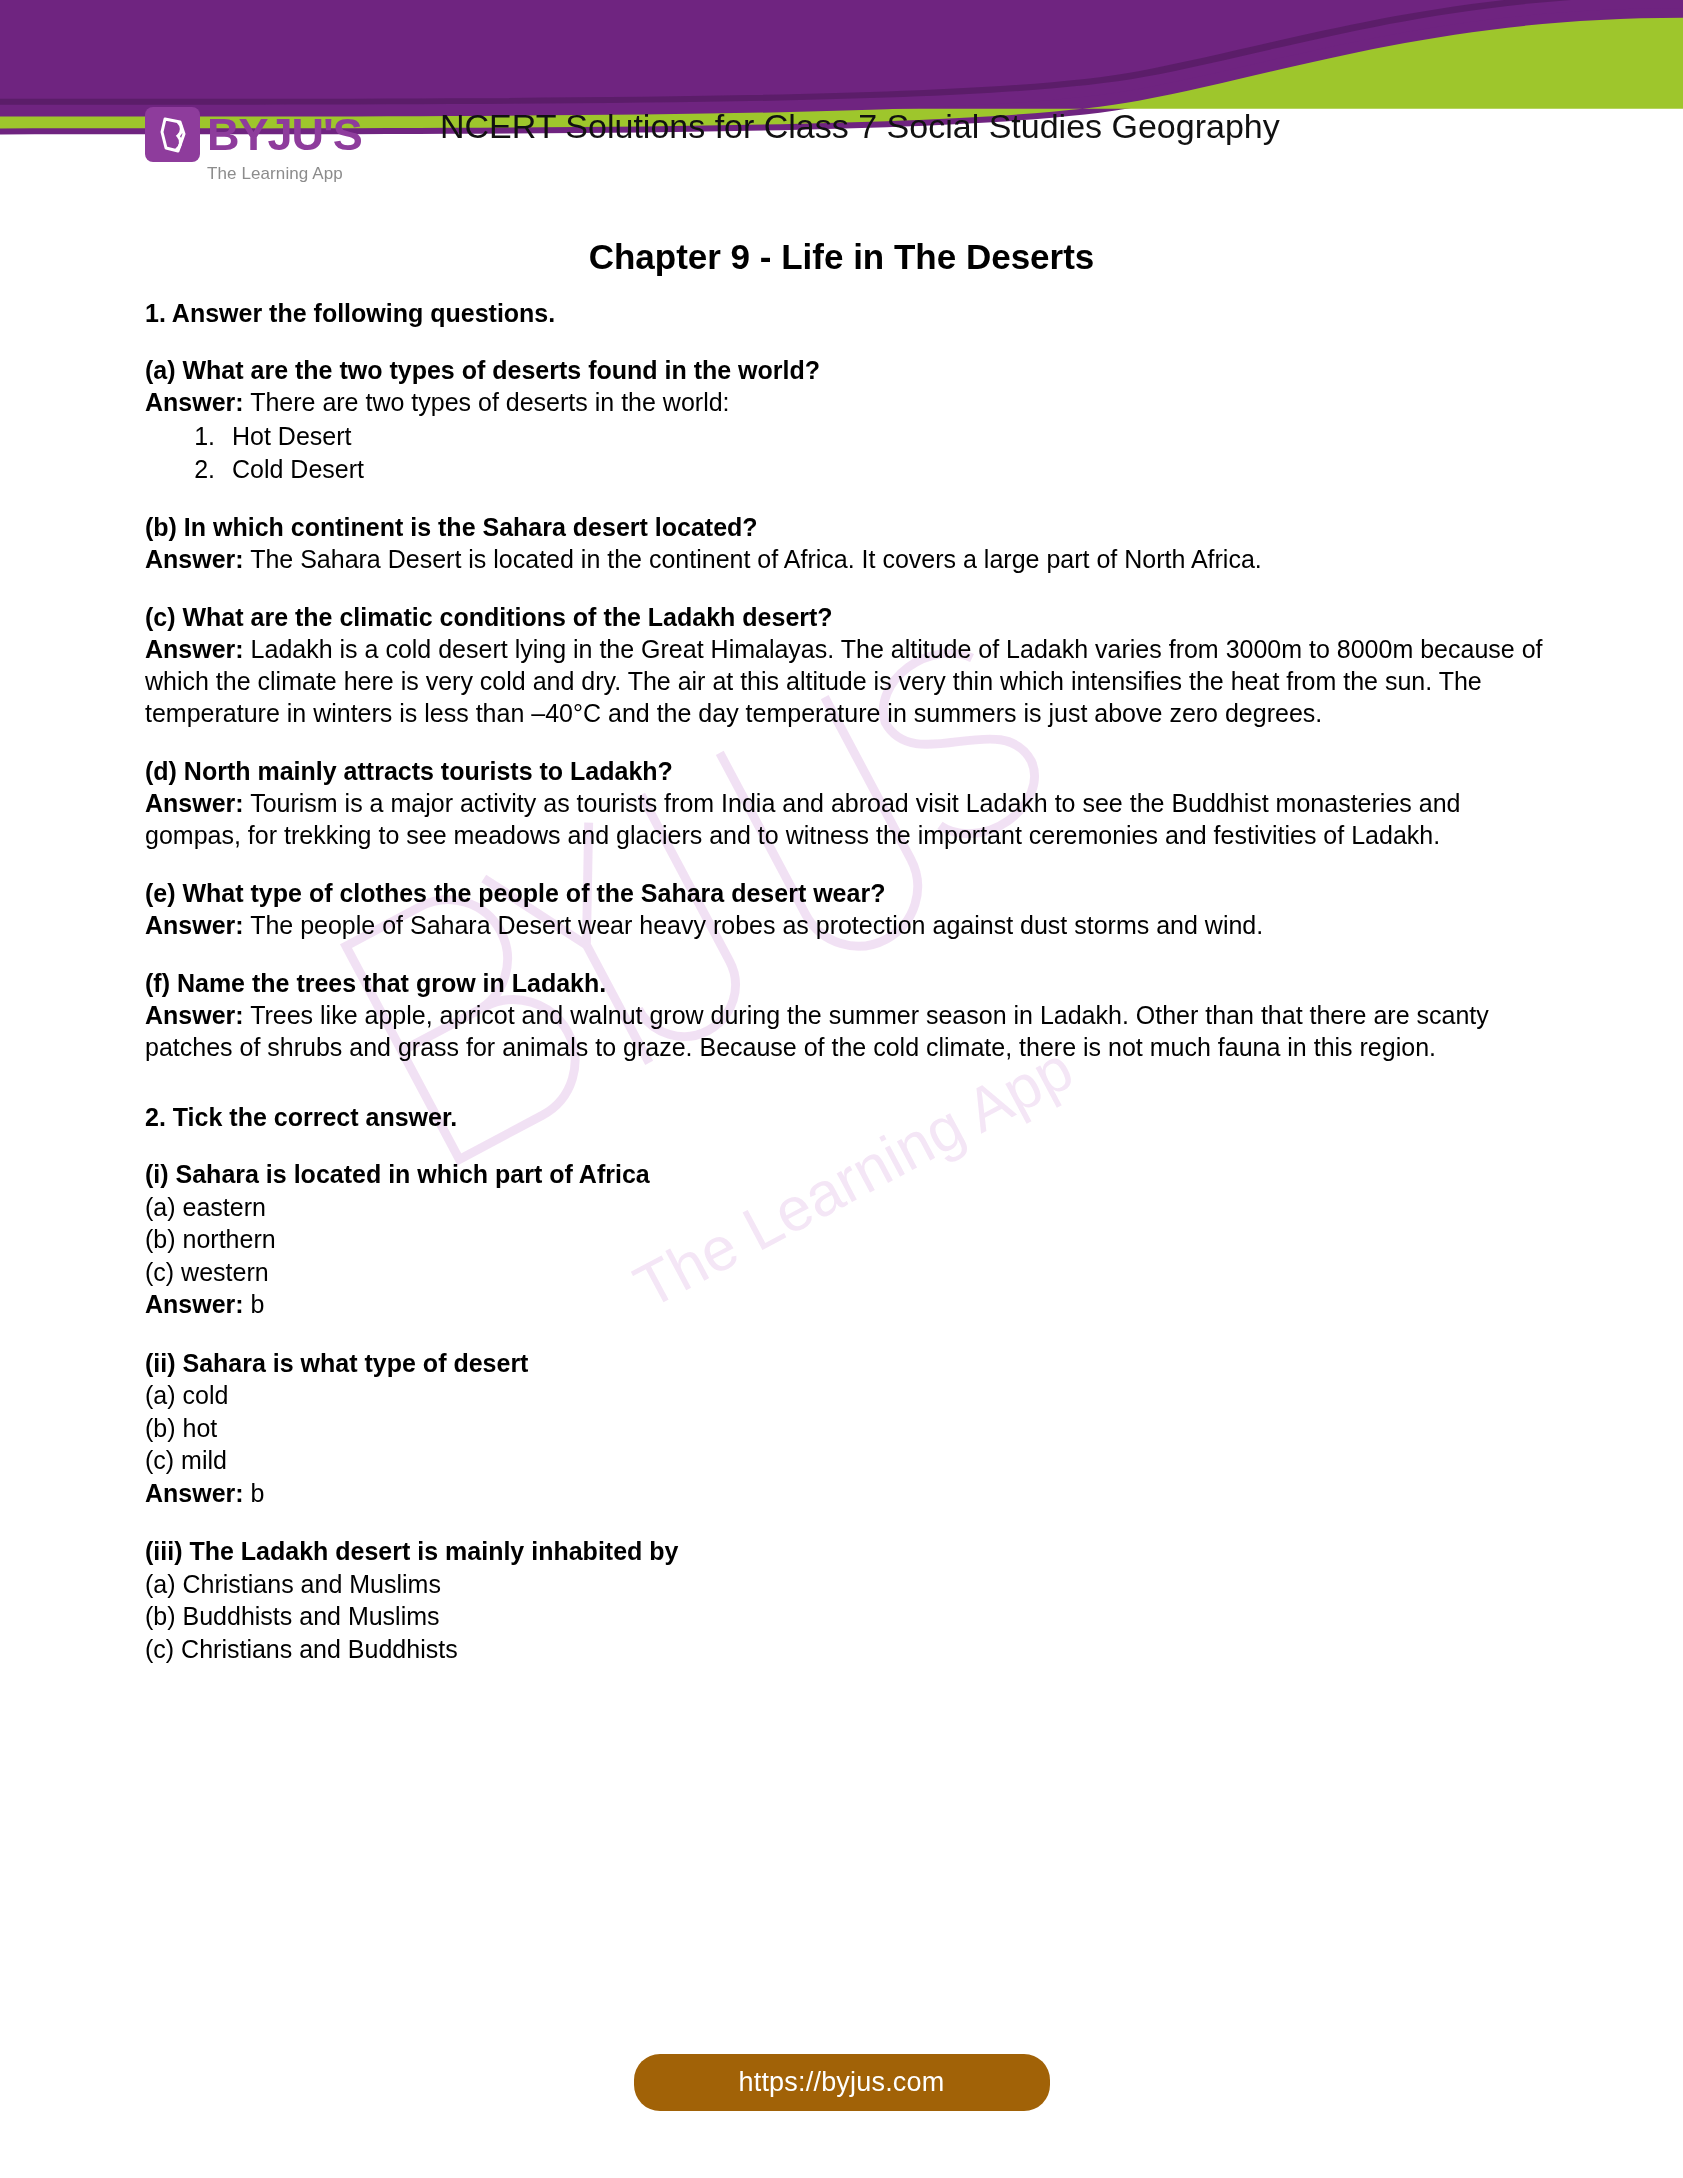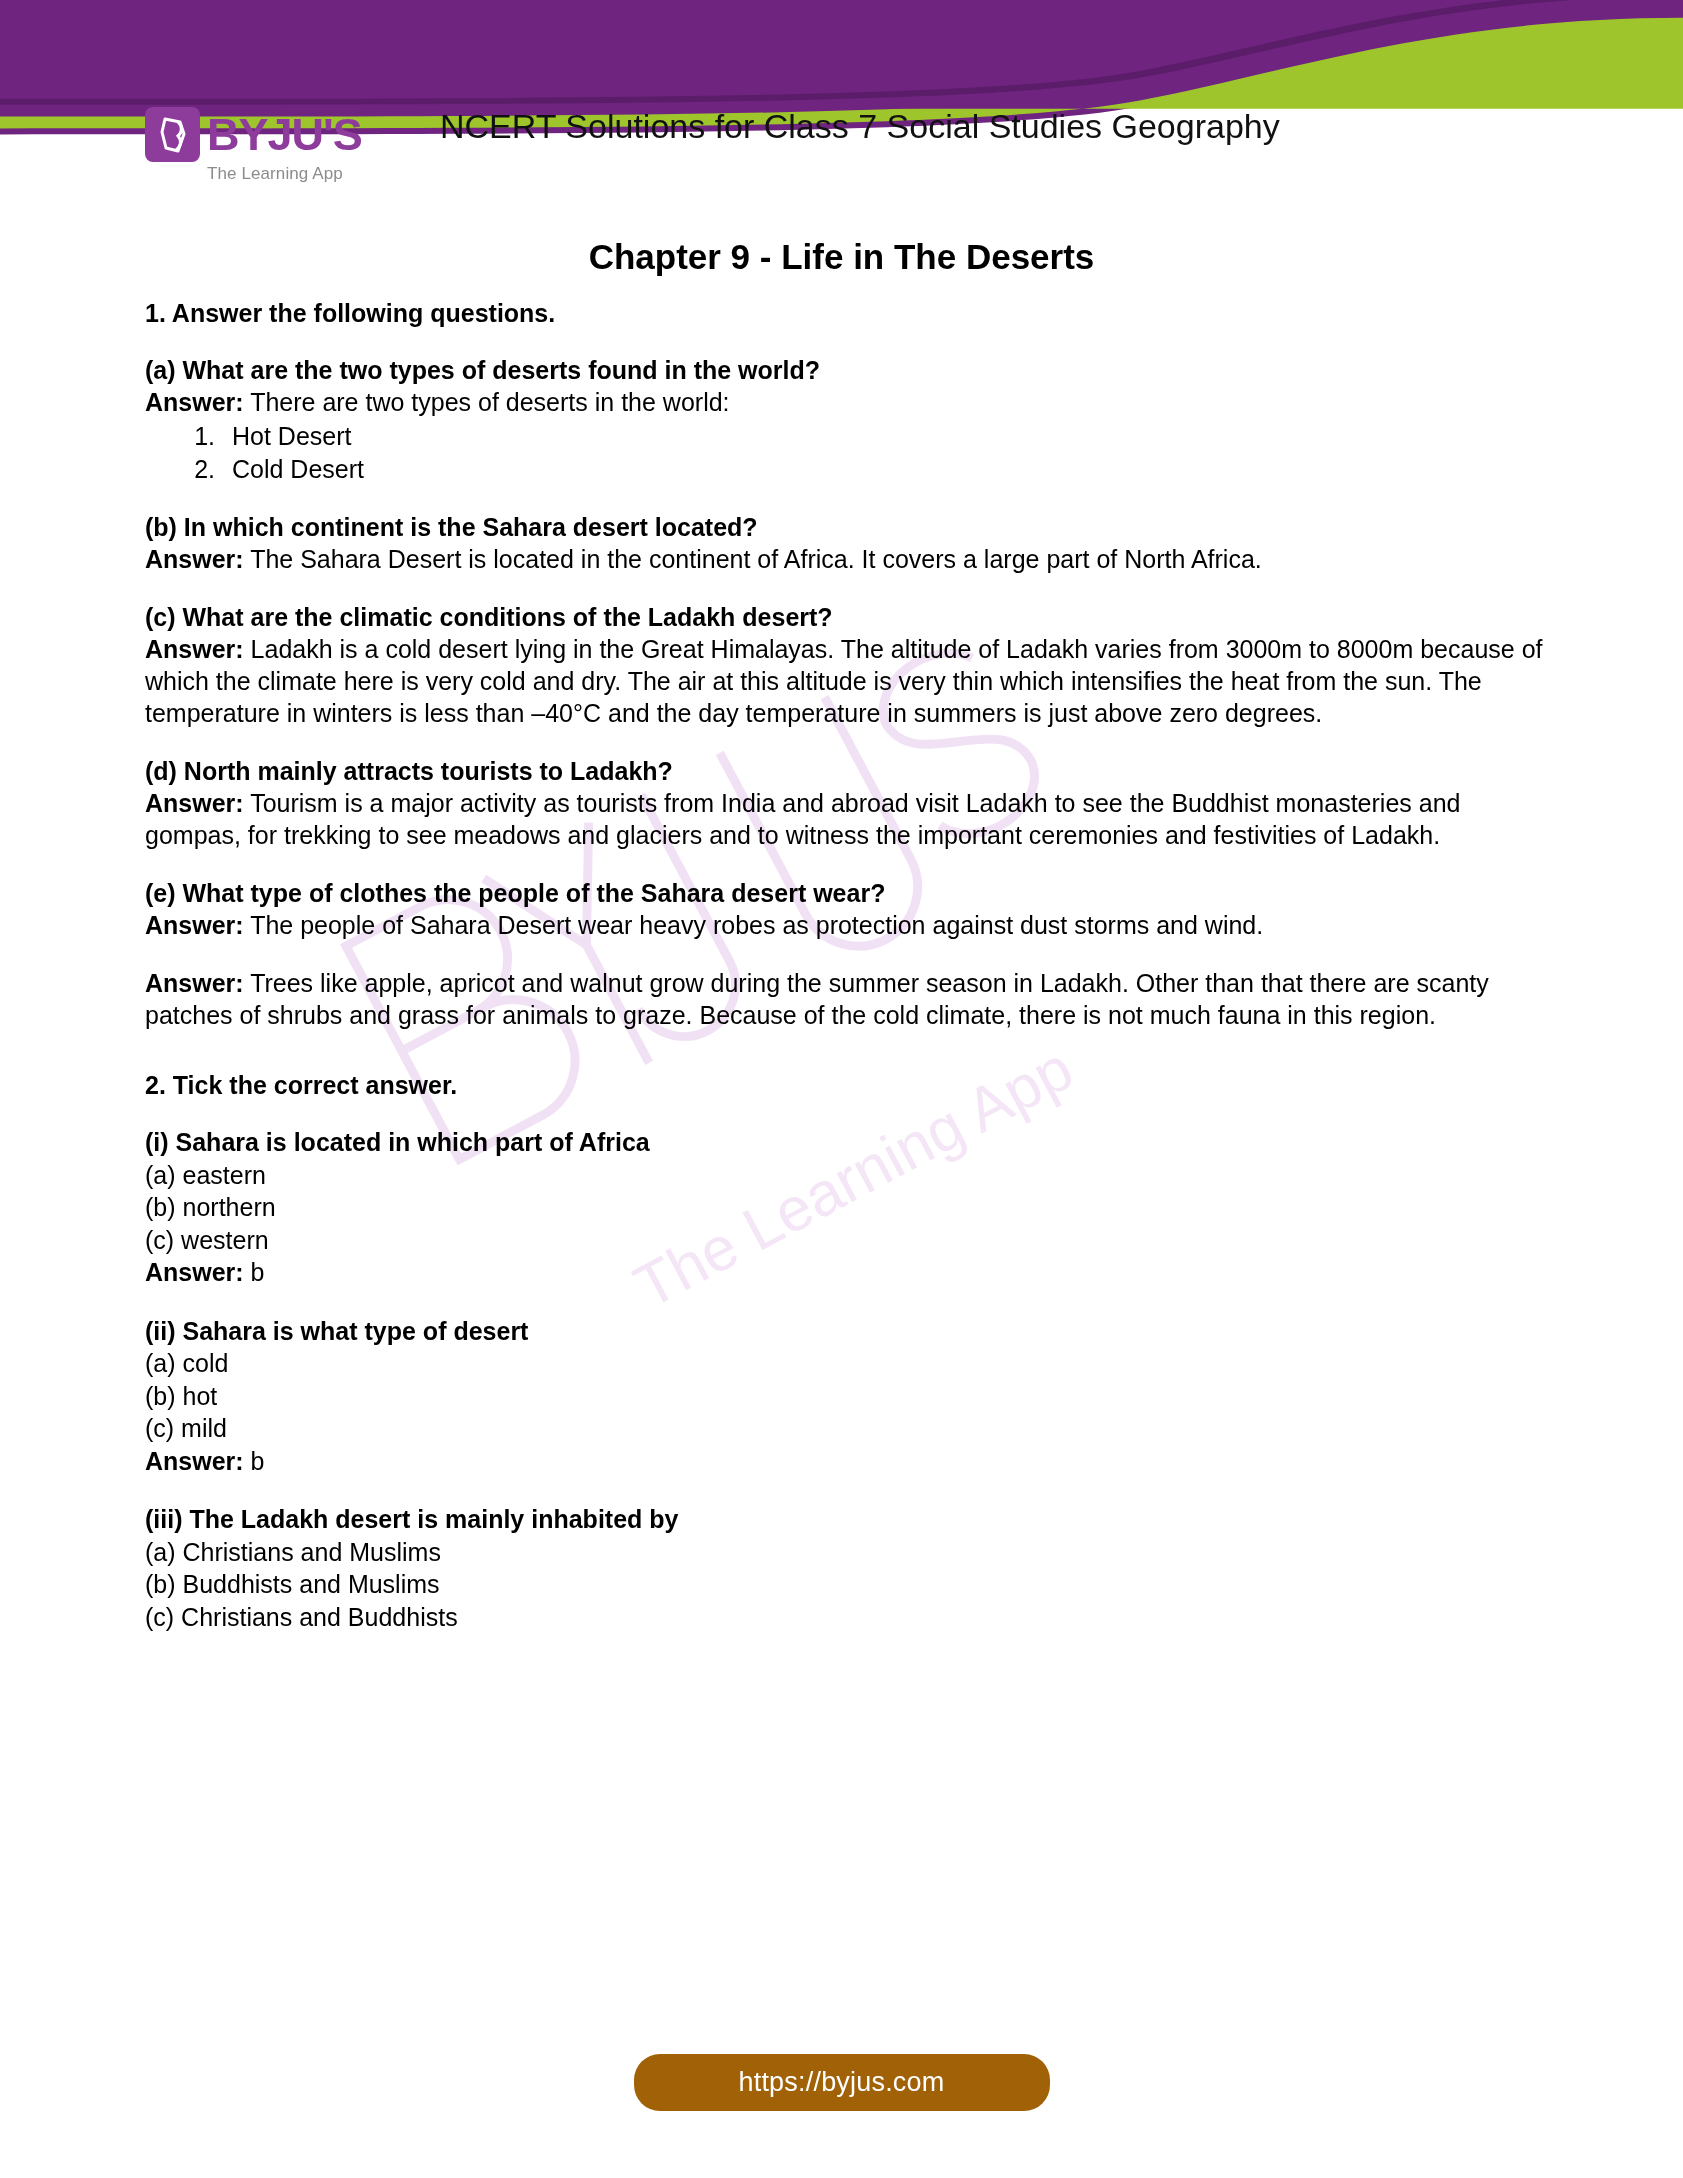--- a/index.html
+++ b/index.html
@@ -262,6 +262,7 @@
     </div>
 
     <div class="qa-block">
+      <p class="q-text">(f) Name the trees that grow in Ladakh.</p>
       <p class="a-text"><span class="lbl">Answer:</span><span> Trees like apple, apricot and walnut grow during the summer season in Ladakh. Other than that there are scanty patches of shrubs and grass for animals to graze. Because of the cold climate, there is not much fauna in this region.</span></p>
     </div>
 

